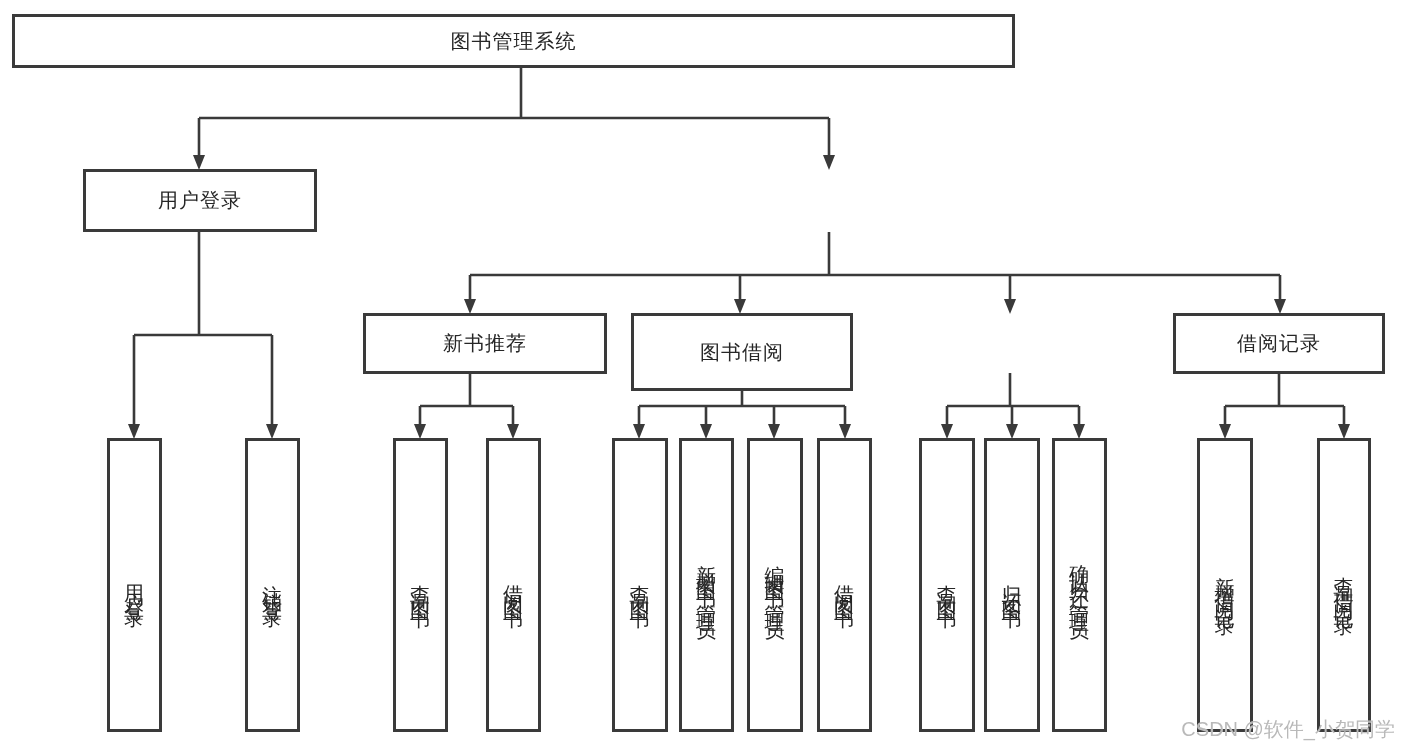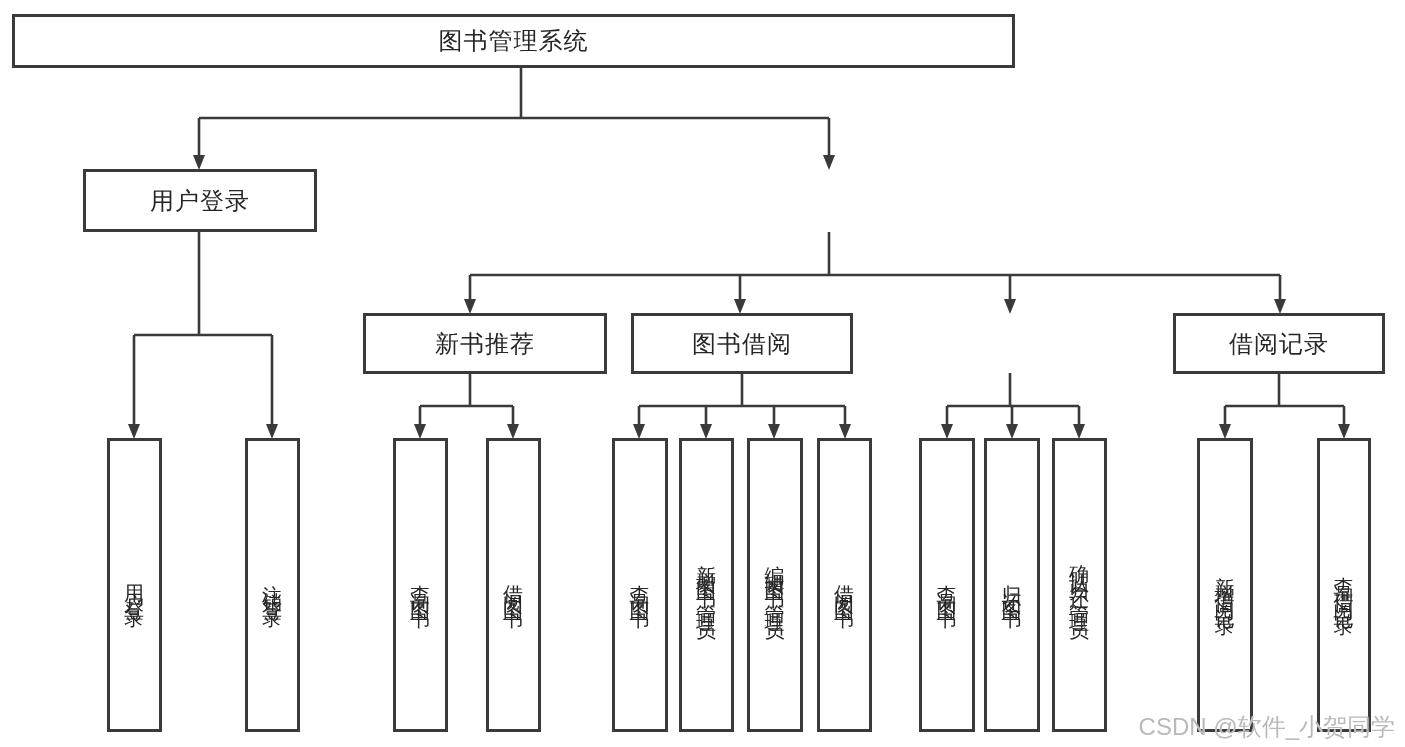--- a/index.html
+++ b/index.html
@@ -31,7 +31,7 @@
     z-index:2;
   }
   .box.h span{
-    font-size:24px;
+    font-size:20px;
     letter-spacing:1px;
     white-space:nowrap;
   }

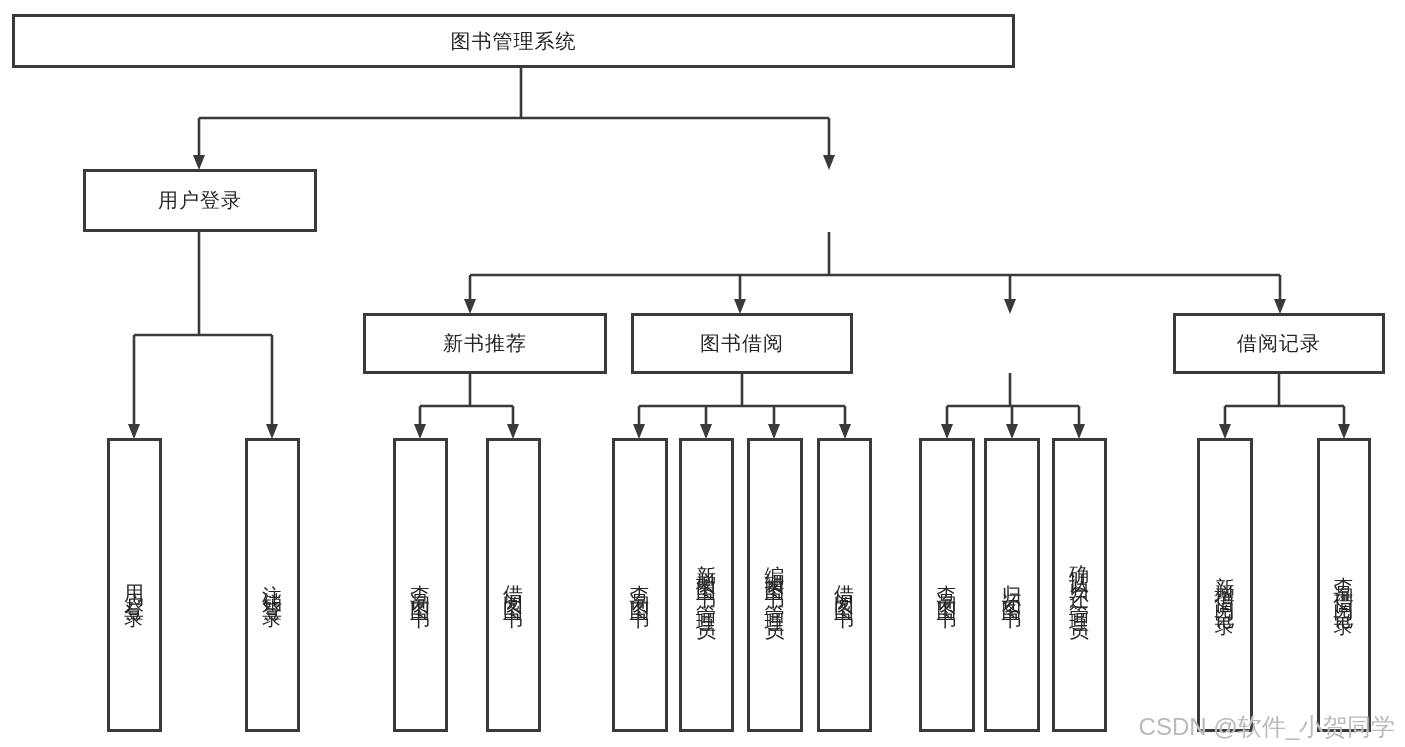--- a/index.html
+++ b/index.html
@@ -105,7 +105,7 @@
   <div class="box h" style="left:363px;top:313px;width:244px;height:61px">
     <span>新书推荐</span>
   </div>
-  <div class="box h" style="left:631px;top:313px;width:222px;height:61px">
+  <div class="box h" style="left:631px;top:313px;width:222px;height:78px">
     <span>图书借阅</span>
   </div>
   <div class="box h" style="left:1173px;top:313px;width:212px;height:61px">

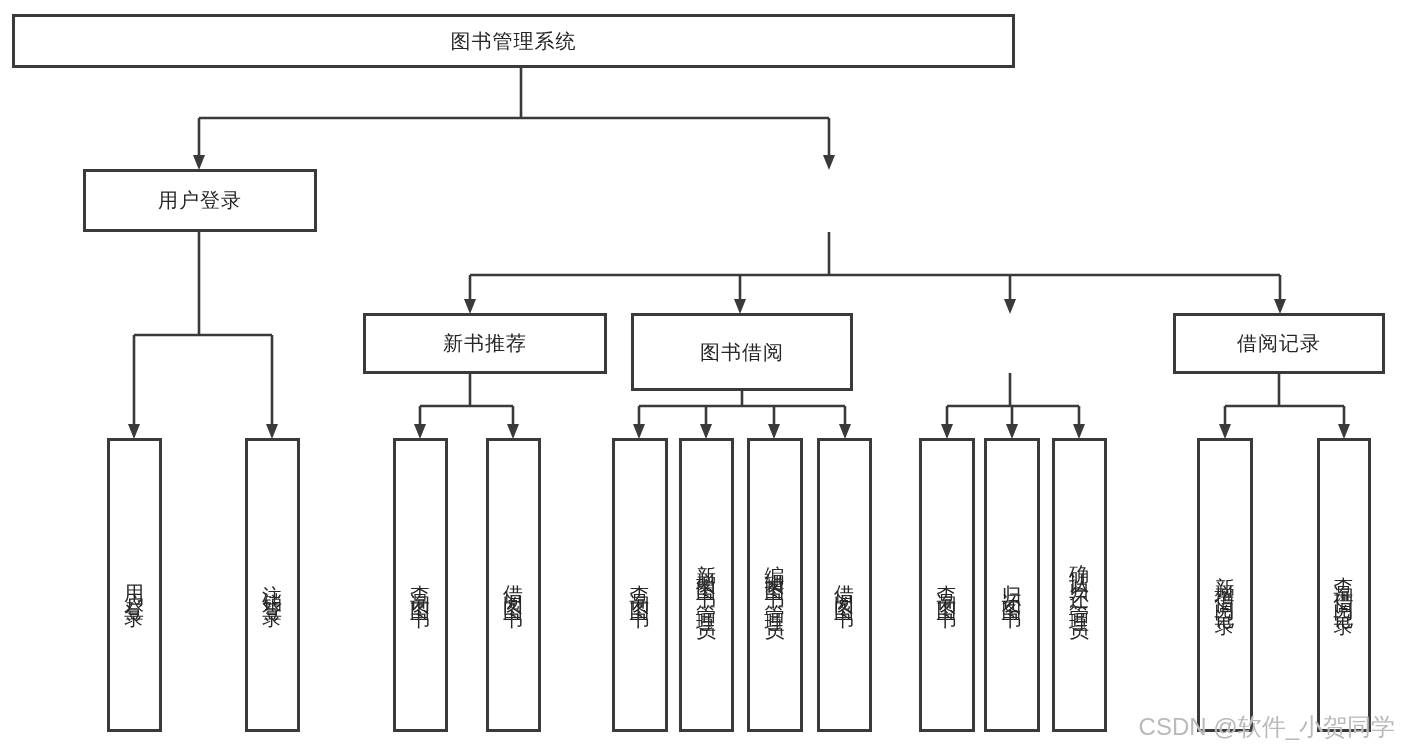--- a/index.html
+++ b/index.html
@@ -47,7 +47,7 @@
     right:10px;
     bottom:4px;
     z-index:5;
-    font-size:24px;
+    font-size:20px;
     color:var(--watermark);
     text-shadow:0 1px 1px rgba(255,255,255,.8);
     white-space:nowrap;

